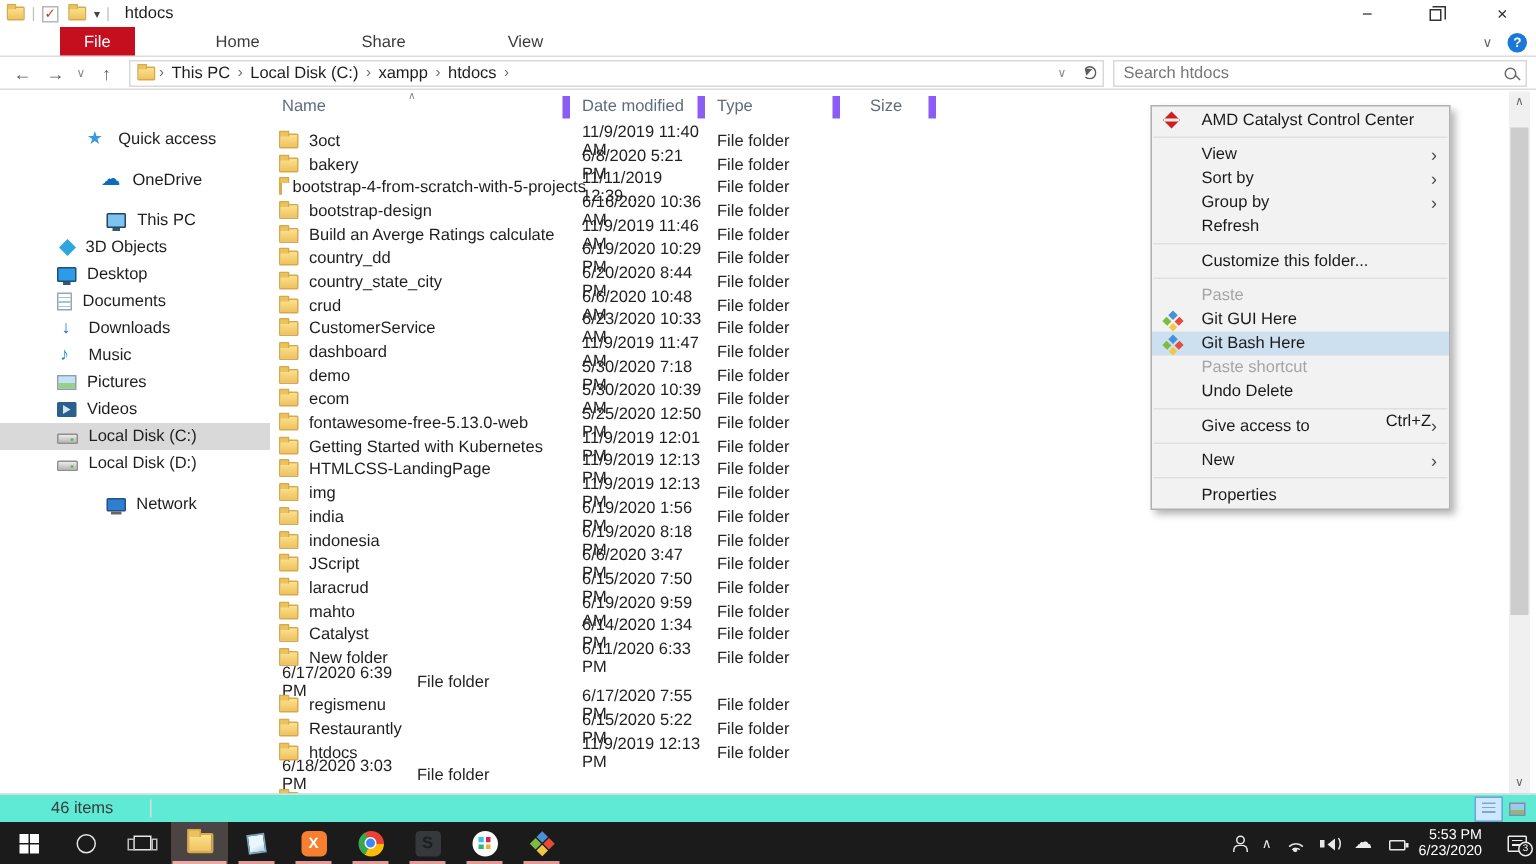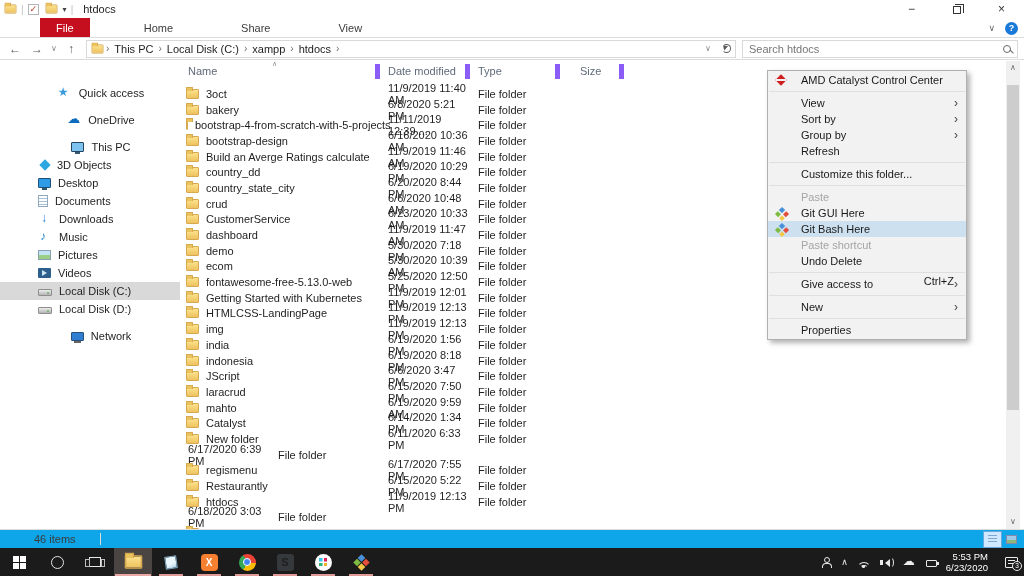--- a/index.html
+++ b/index.html
@@ -66,7 +66,7 @@
   .vthumb { position:absolute; top:24px; left:1px; width:12px; height:325px; background:#cdcdcd; }
 
   
-  .statusbar { position:absolute; left:0; right:0; bottom:28px; height:19px; border-top:1px solid #dcdcdc; background:#0ea5e9; display:flex; align-items:center; }
+  .statusbar { position:absolute; left:0; right:0; bottom:28px; height:19px; border-top:1px solid #dcdcdc; background:#5eead4; display:flex; align-items:center; }
   .statusbar .count { padding-left:34px; color:#3b3b3b; }
   .statusbar .st-sep { width:1px; height:12px; background:#dcdcdc; margin-left:24px; }
   .view-toggles { margin-left:auto; display:flex; gap:2px; margin-right:4px; }

